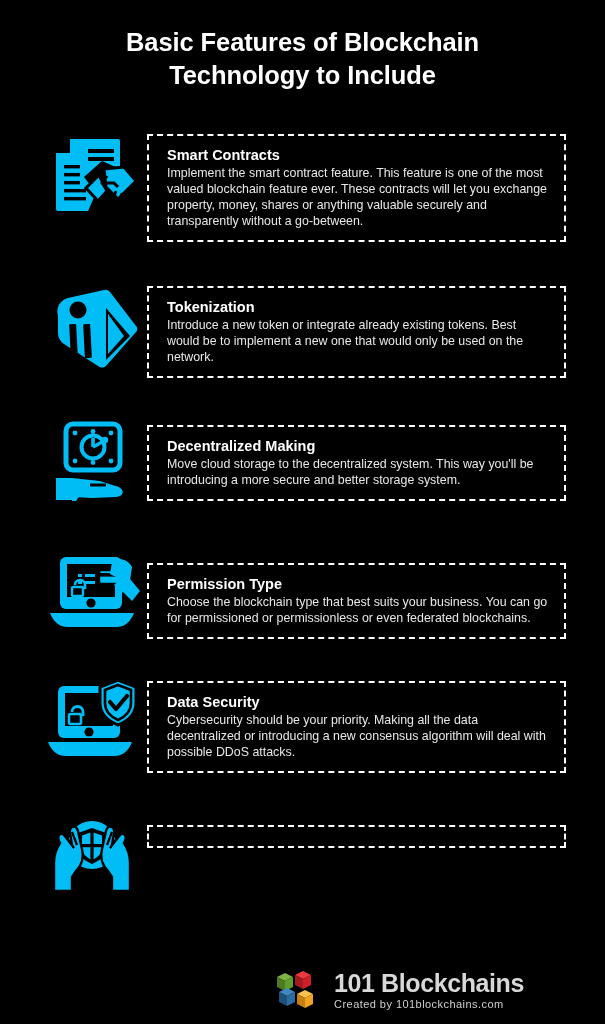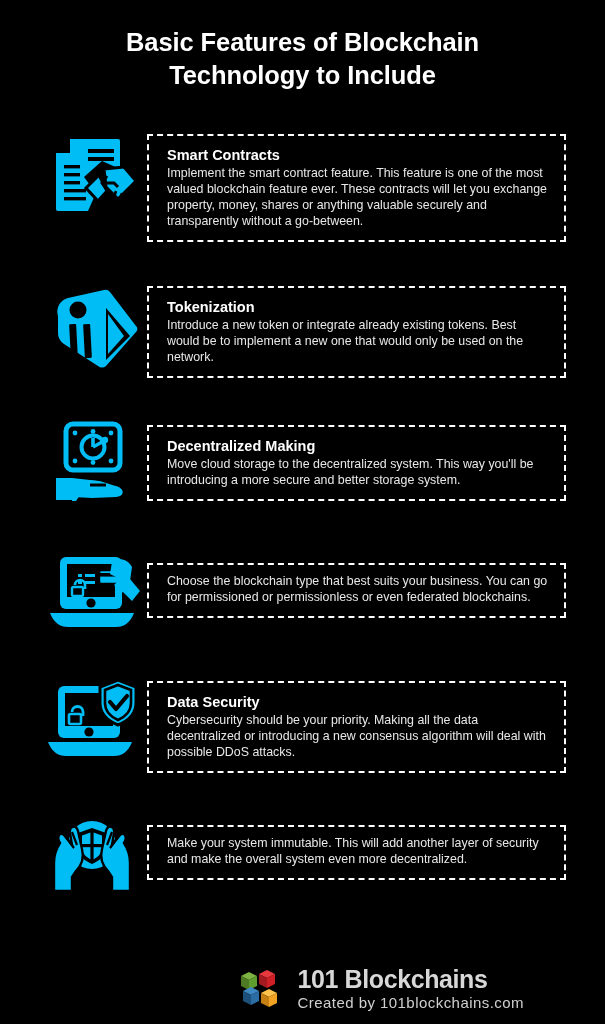--- a/index.html
+++ b/index.html
@@ -174,6 +174,7 @@
       </svg>
     </div>
     <div class="card" style="top:12px;">
+      <div class="card-title">Permission Type</div>
       <div class="card-body">Choose the blockchain type that best suits your business. You can go for permissioned or permissionless or even federated blockchains.</div>
     </div>
   </div>

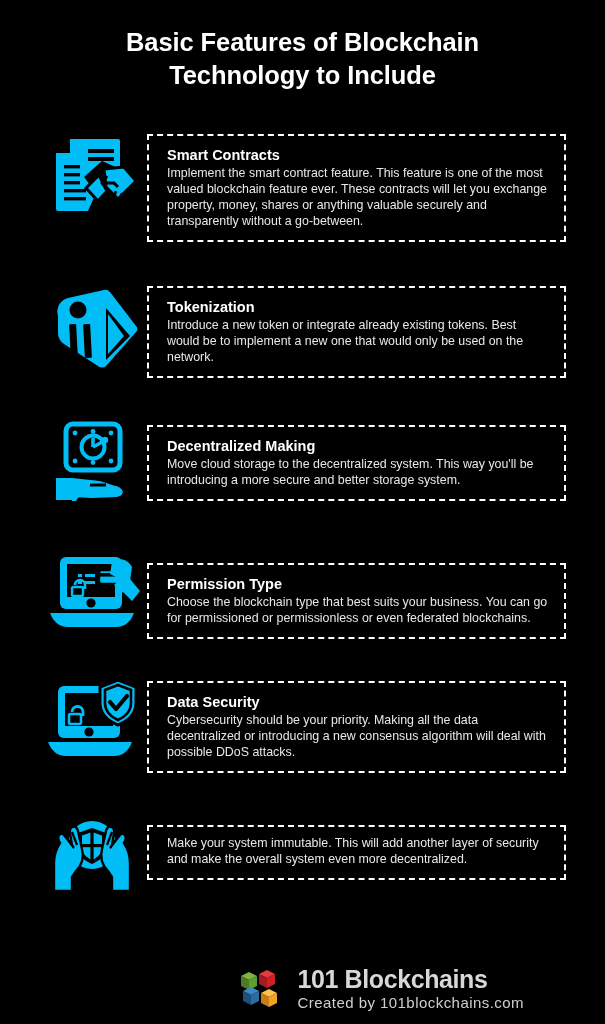--- a/index.html
+++ b/index.html
@@ -216,7 +216,6 @@
       </svg>
     </div>
     <div class="card" style="top:14px;">
-      <div class="card-body">Make your system immutable. This will add another layer of security and make the overall system even more decentralized.</div>
     </div>
   </div>
 

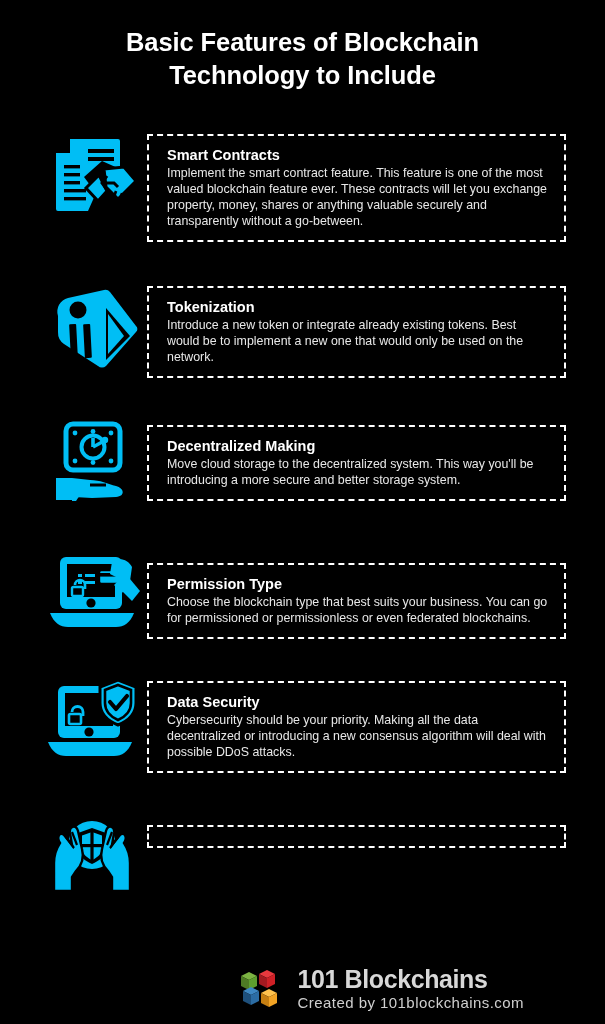--- a/index.html
+++ b/index.html
@@ -71,7 +71,7 @@
     letter-spacing:-0.4px;
   }
   .logo-sub {
-    font-size:15px;
+    font-size:11px;
     color:#cfcfcf;
     letter-spacing:0.45px;
     margin-top:3px;

